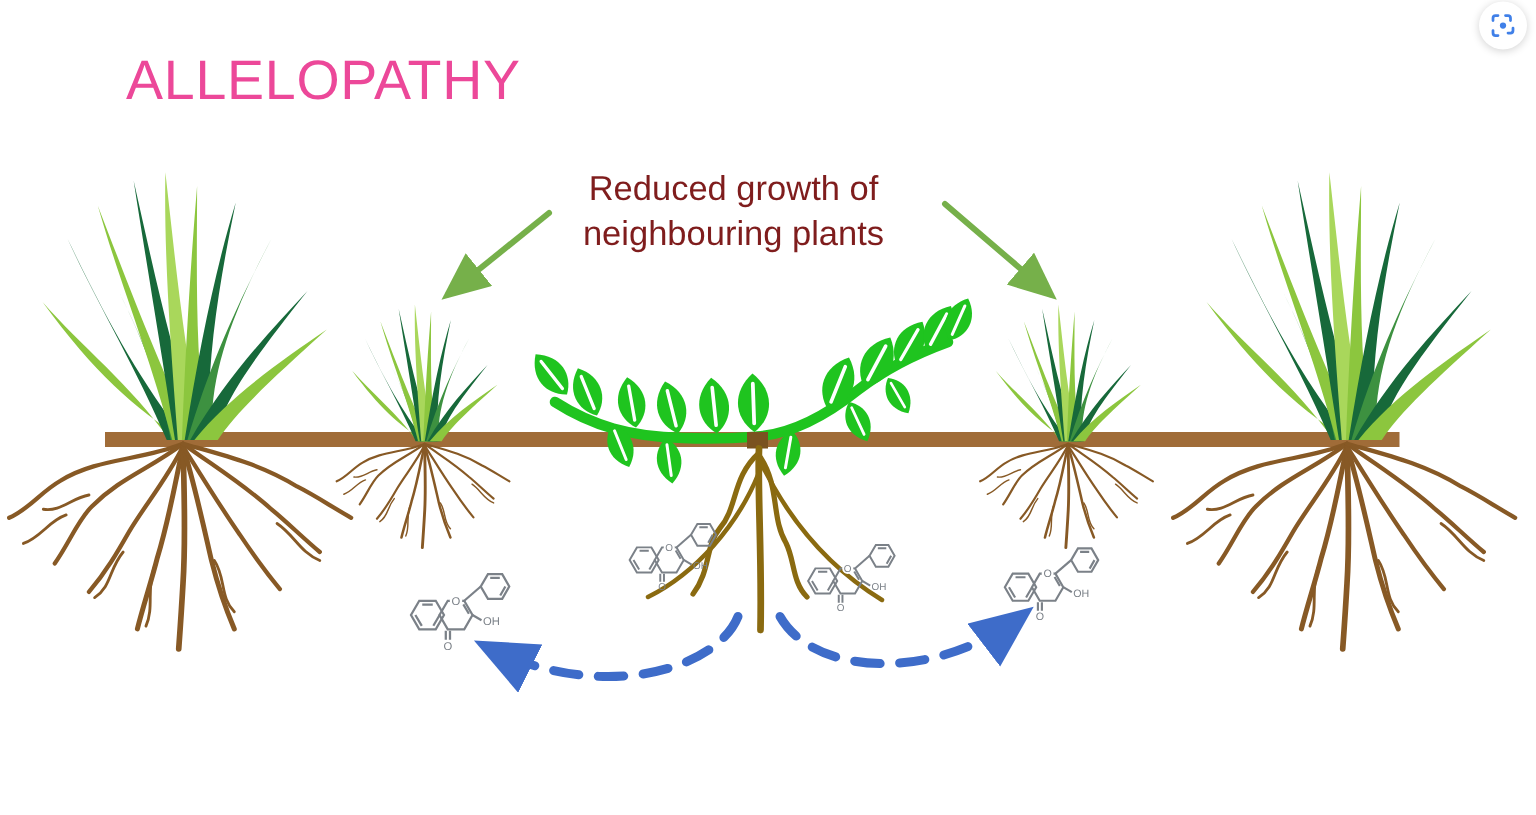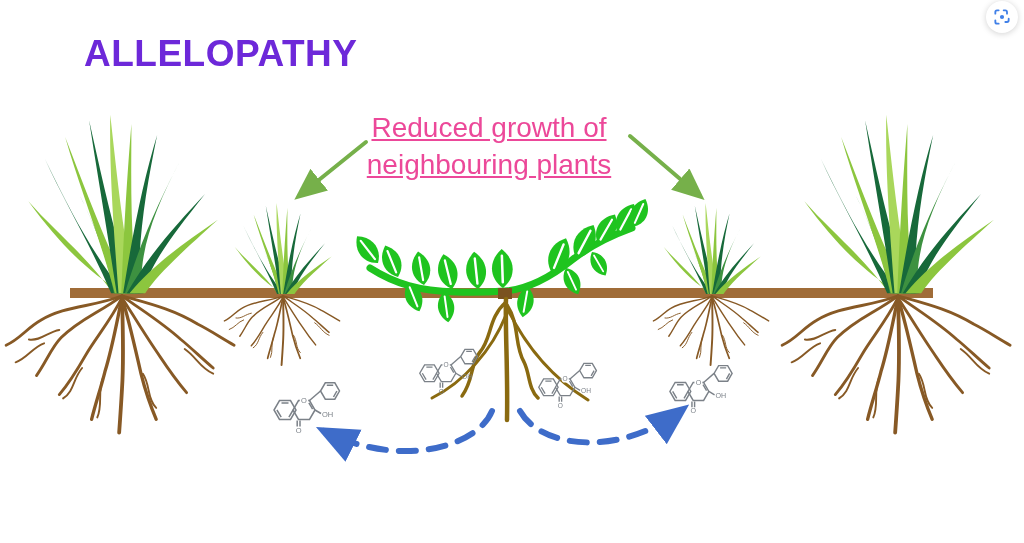--- a/index.html
+++ b/index.html
@@ -5,8 +5,8 @@
   html,body{margin:0;padding:0;background:#fff;}
   .stage{position:relative;width:1024px;height:543px;background:#fff;overflow:hidden;
          font-family:"Liberation Sans",sans-serif;color:#1d1d1d;}
-  .title{position:absolute;left:84px;top:8px;font-size:37px;font-weight:700;
-         letter-spacing:.5px;color:#6d28d9;}
+  .title{position:absolute;left:84px;top:8px;font-size:37px;font-weight:400;
+         letter-spacing:.5px;color:#ec4899;}
   .note{position:absolute;text-align:center;font-size:28px;line-height:1.32;color:#ec4899;text-decoration:underline;}
   .note-top{left:338px;top:110px;width:302px;}
   .note-bottom{left:360px;top:461px;width:322px;}

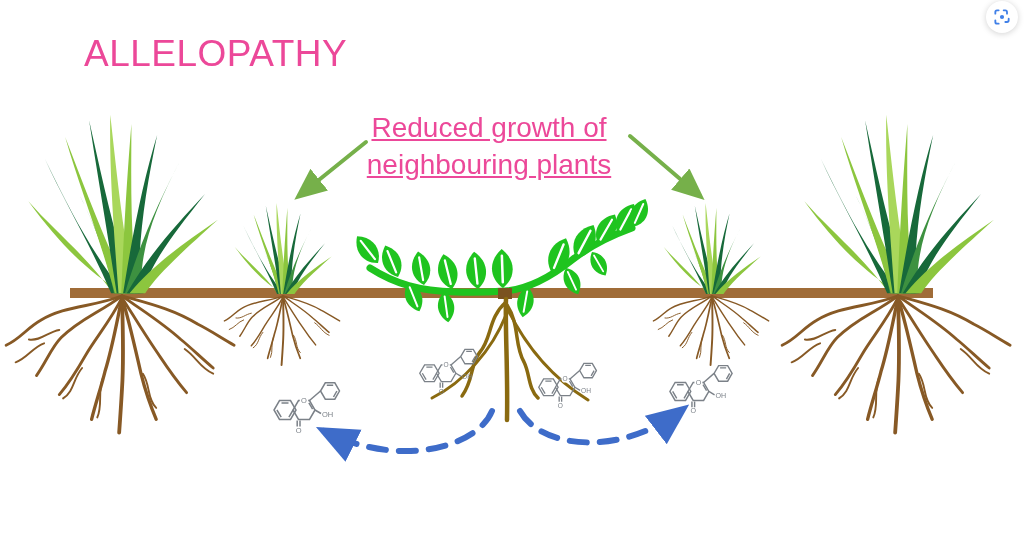--- a/index.html
+++ b/index.html
@@ -7,7 +7,7 @@
          font-family:"Liberation Sans",sans-serif;color:#1d1d1d;}
   .title{position:absolute;left:84px;top:8px;font-size:37px;font-weight:400;
          letter-spacing:.5px;color:#ec4899;}
-  .note{position:absolute;text-align:center;font-size:28px;line-height:1.32;color:#ec4899;text-decoration:underline;}
+  .note{position:absolute;text-align:center;font-size:23px;line-height:1.32;color:#7f1d1d;}
   .note-top{left:338px;top:110px;width:302px;}
   .note-bottom{left:360px;top:461px;width:322px;}
   .art{position:absolute;left:0;top:0;width:1024px;height:543px;}

